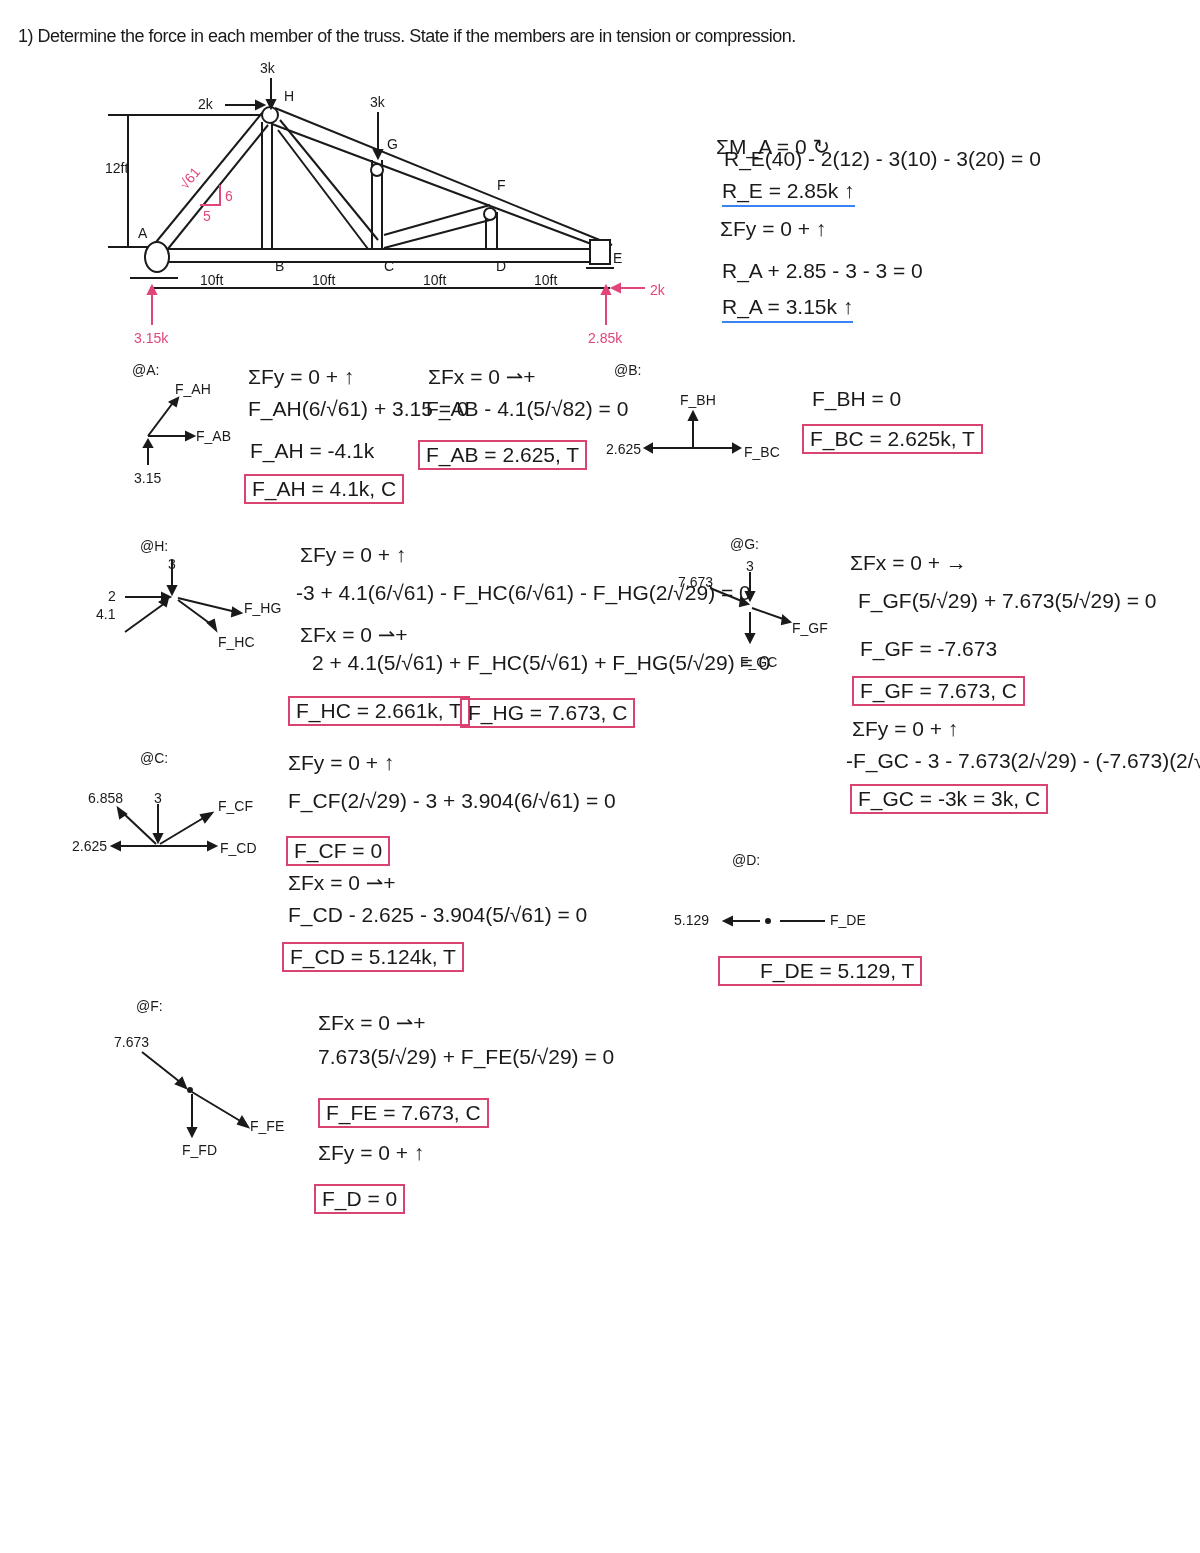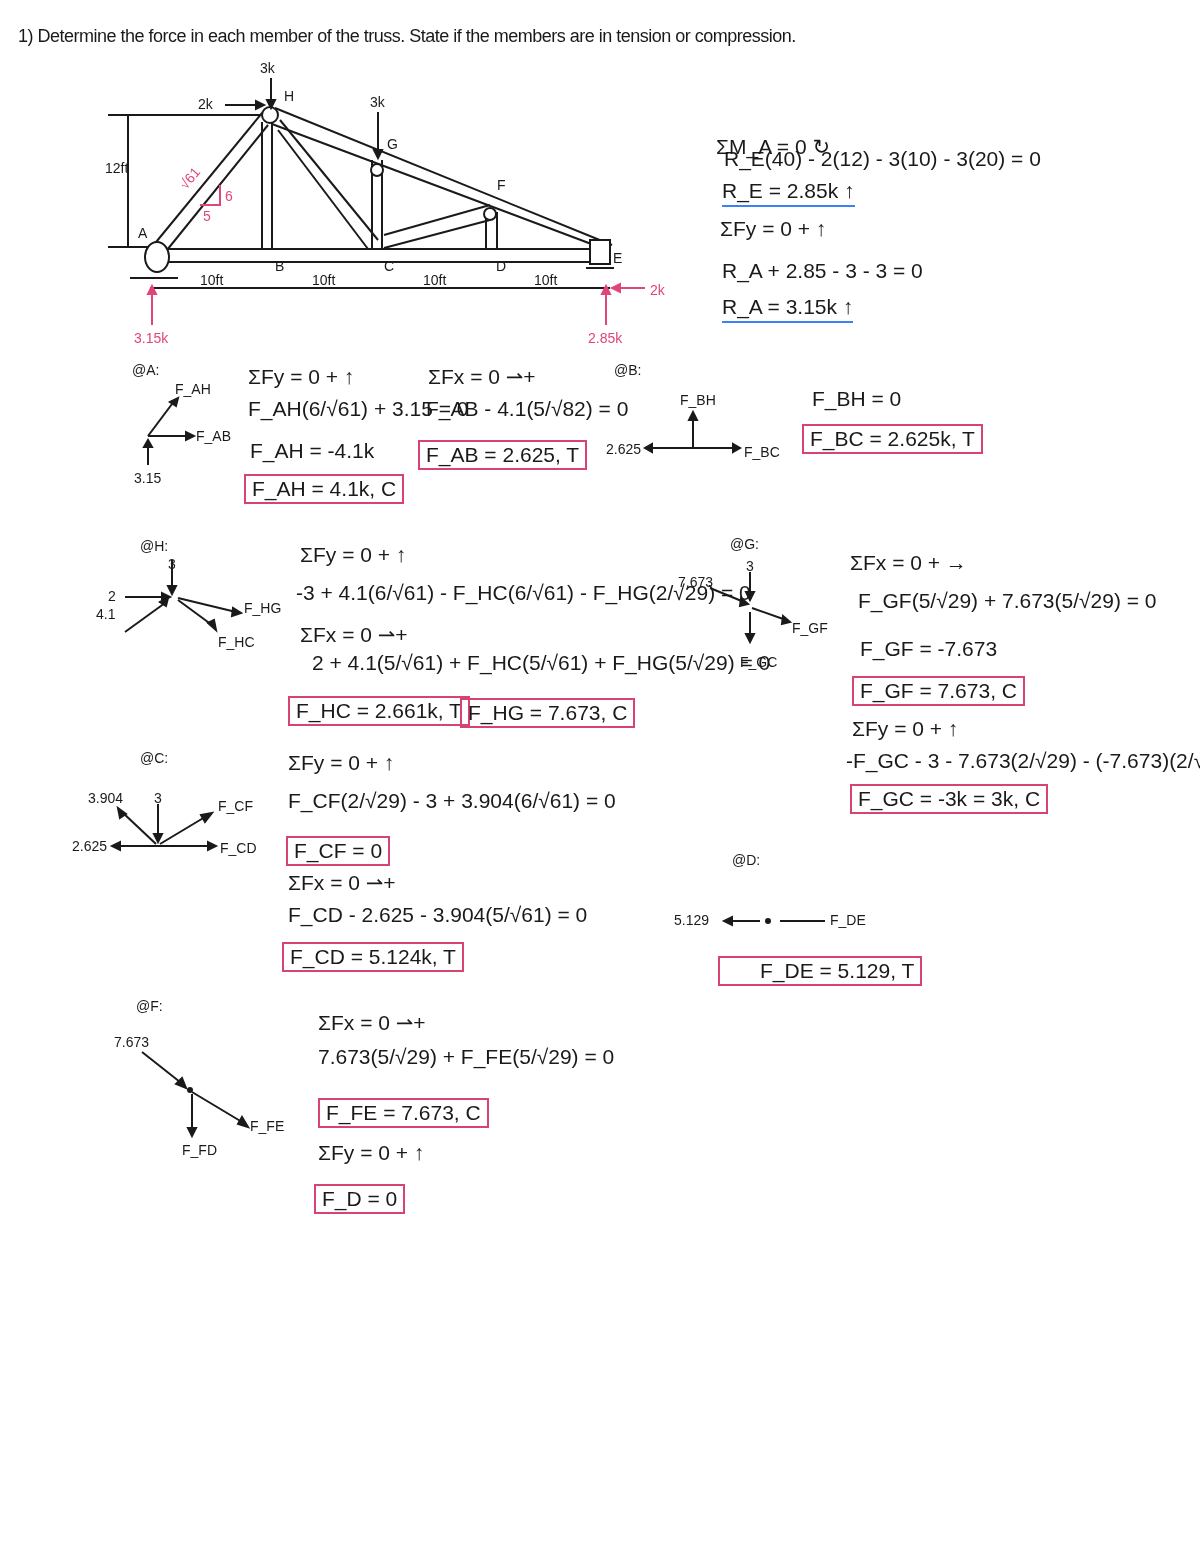--- a/index.html
+++ b/index.html
@@ -232,7 +232,7 @@
         <polygon points="201,815 205,822 212,813"></polygon>
     </g>
   </svg>
-  <span class="abs sm" style="left:88px;top:790px;">3.904</span>
+  <span class="abs sm" style="left:88px;top:790px;">6.858</span>
   <span class="abs sm" style="left:154px;top:790px;">3</span>
   <span class="abs sm" style="left:72px;top:838px;">2.625</span>
   <span class="abs sm" style="left:218px;top:798px;">F_CF</span>

